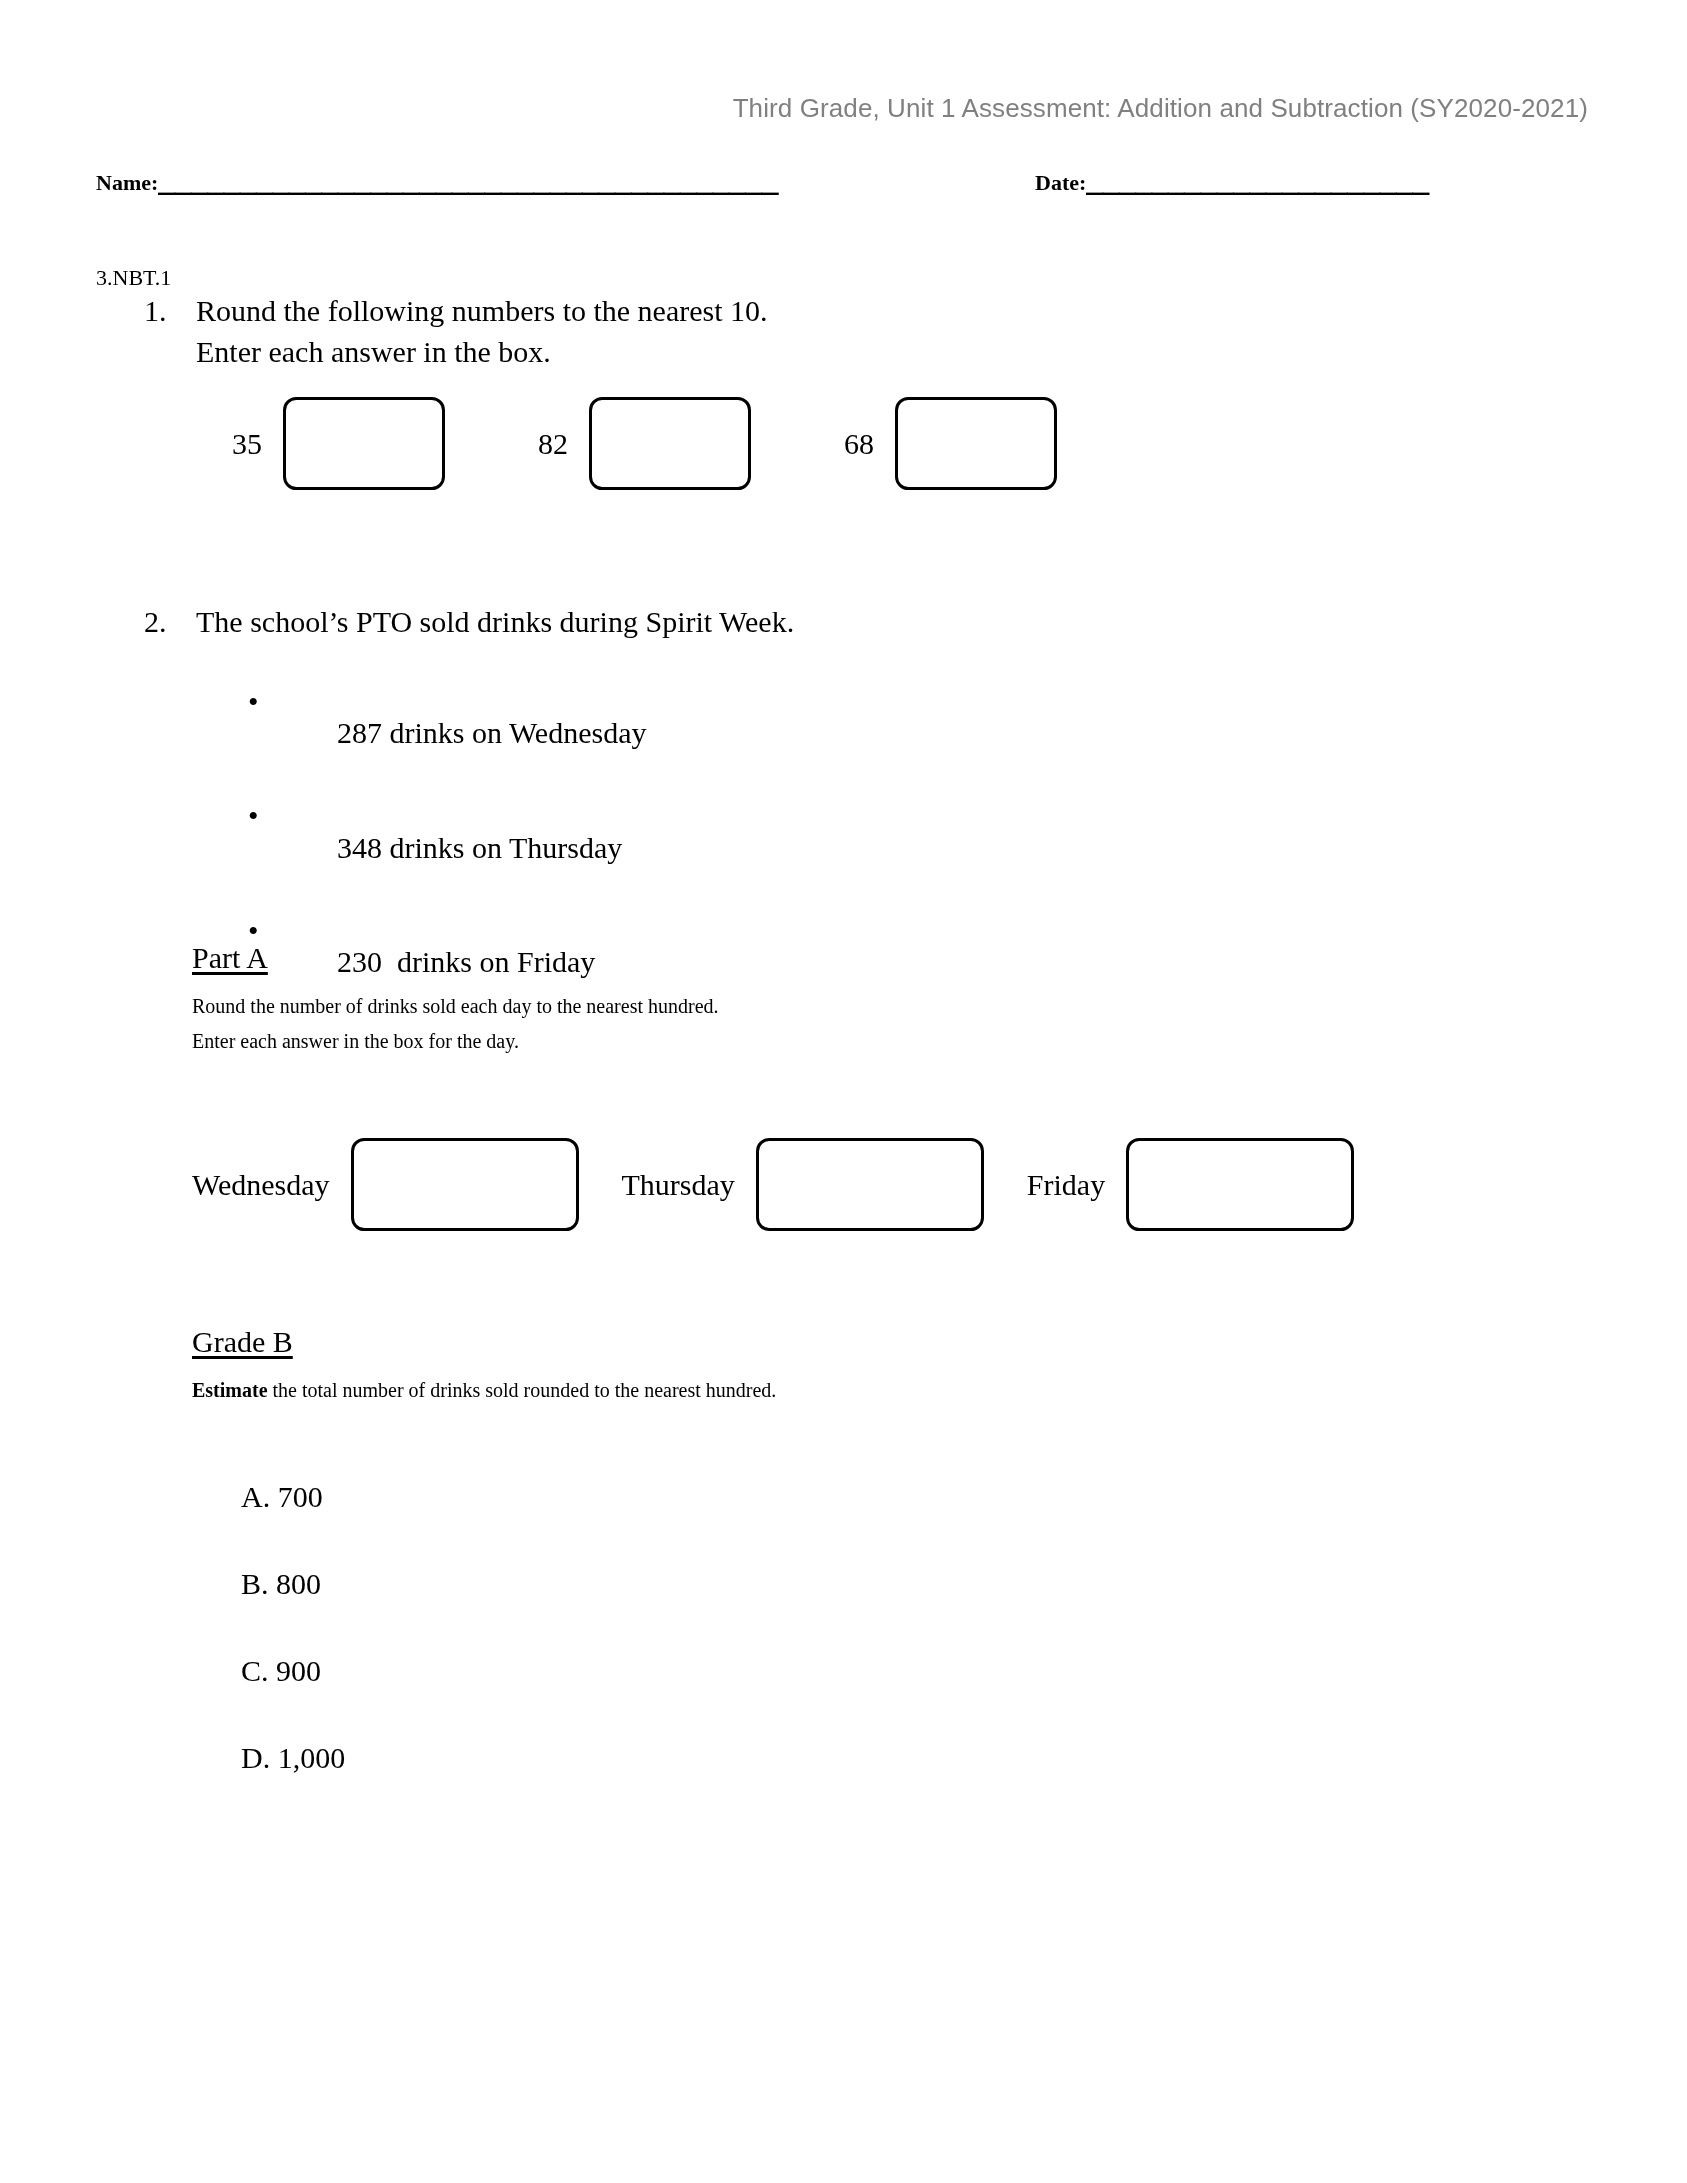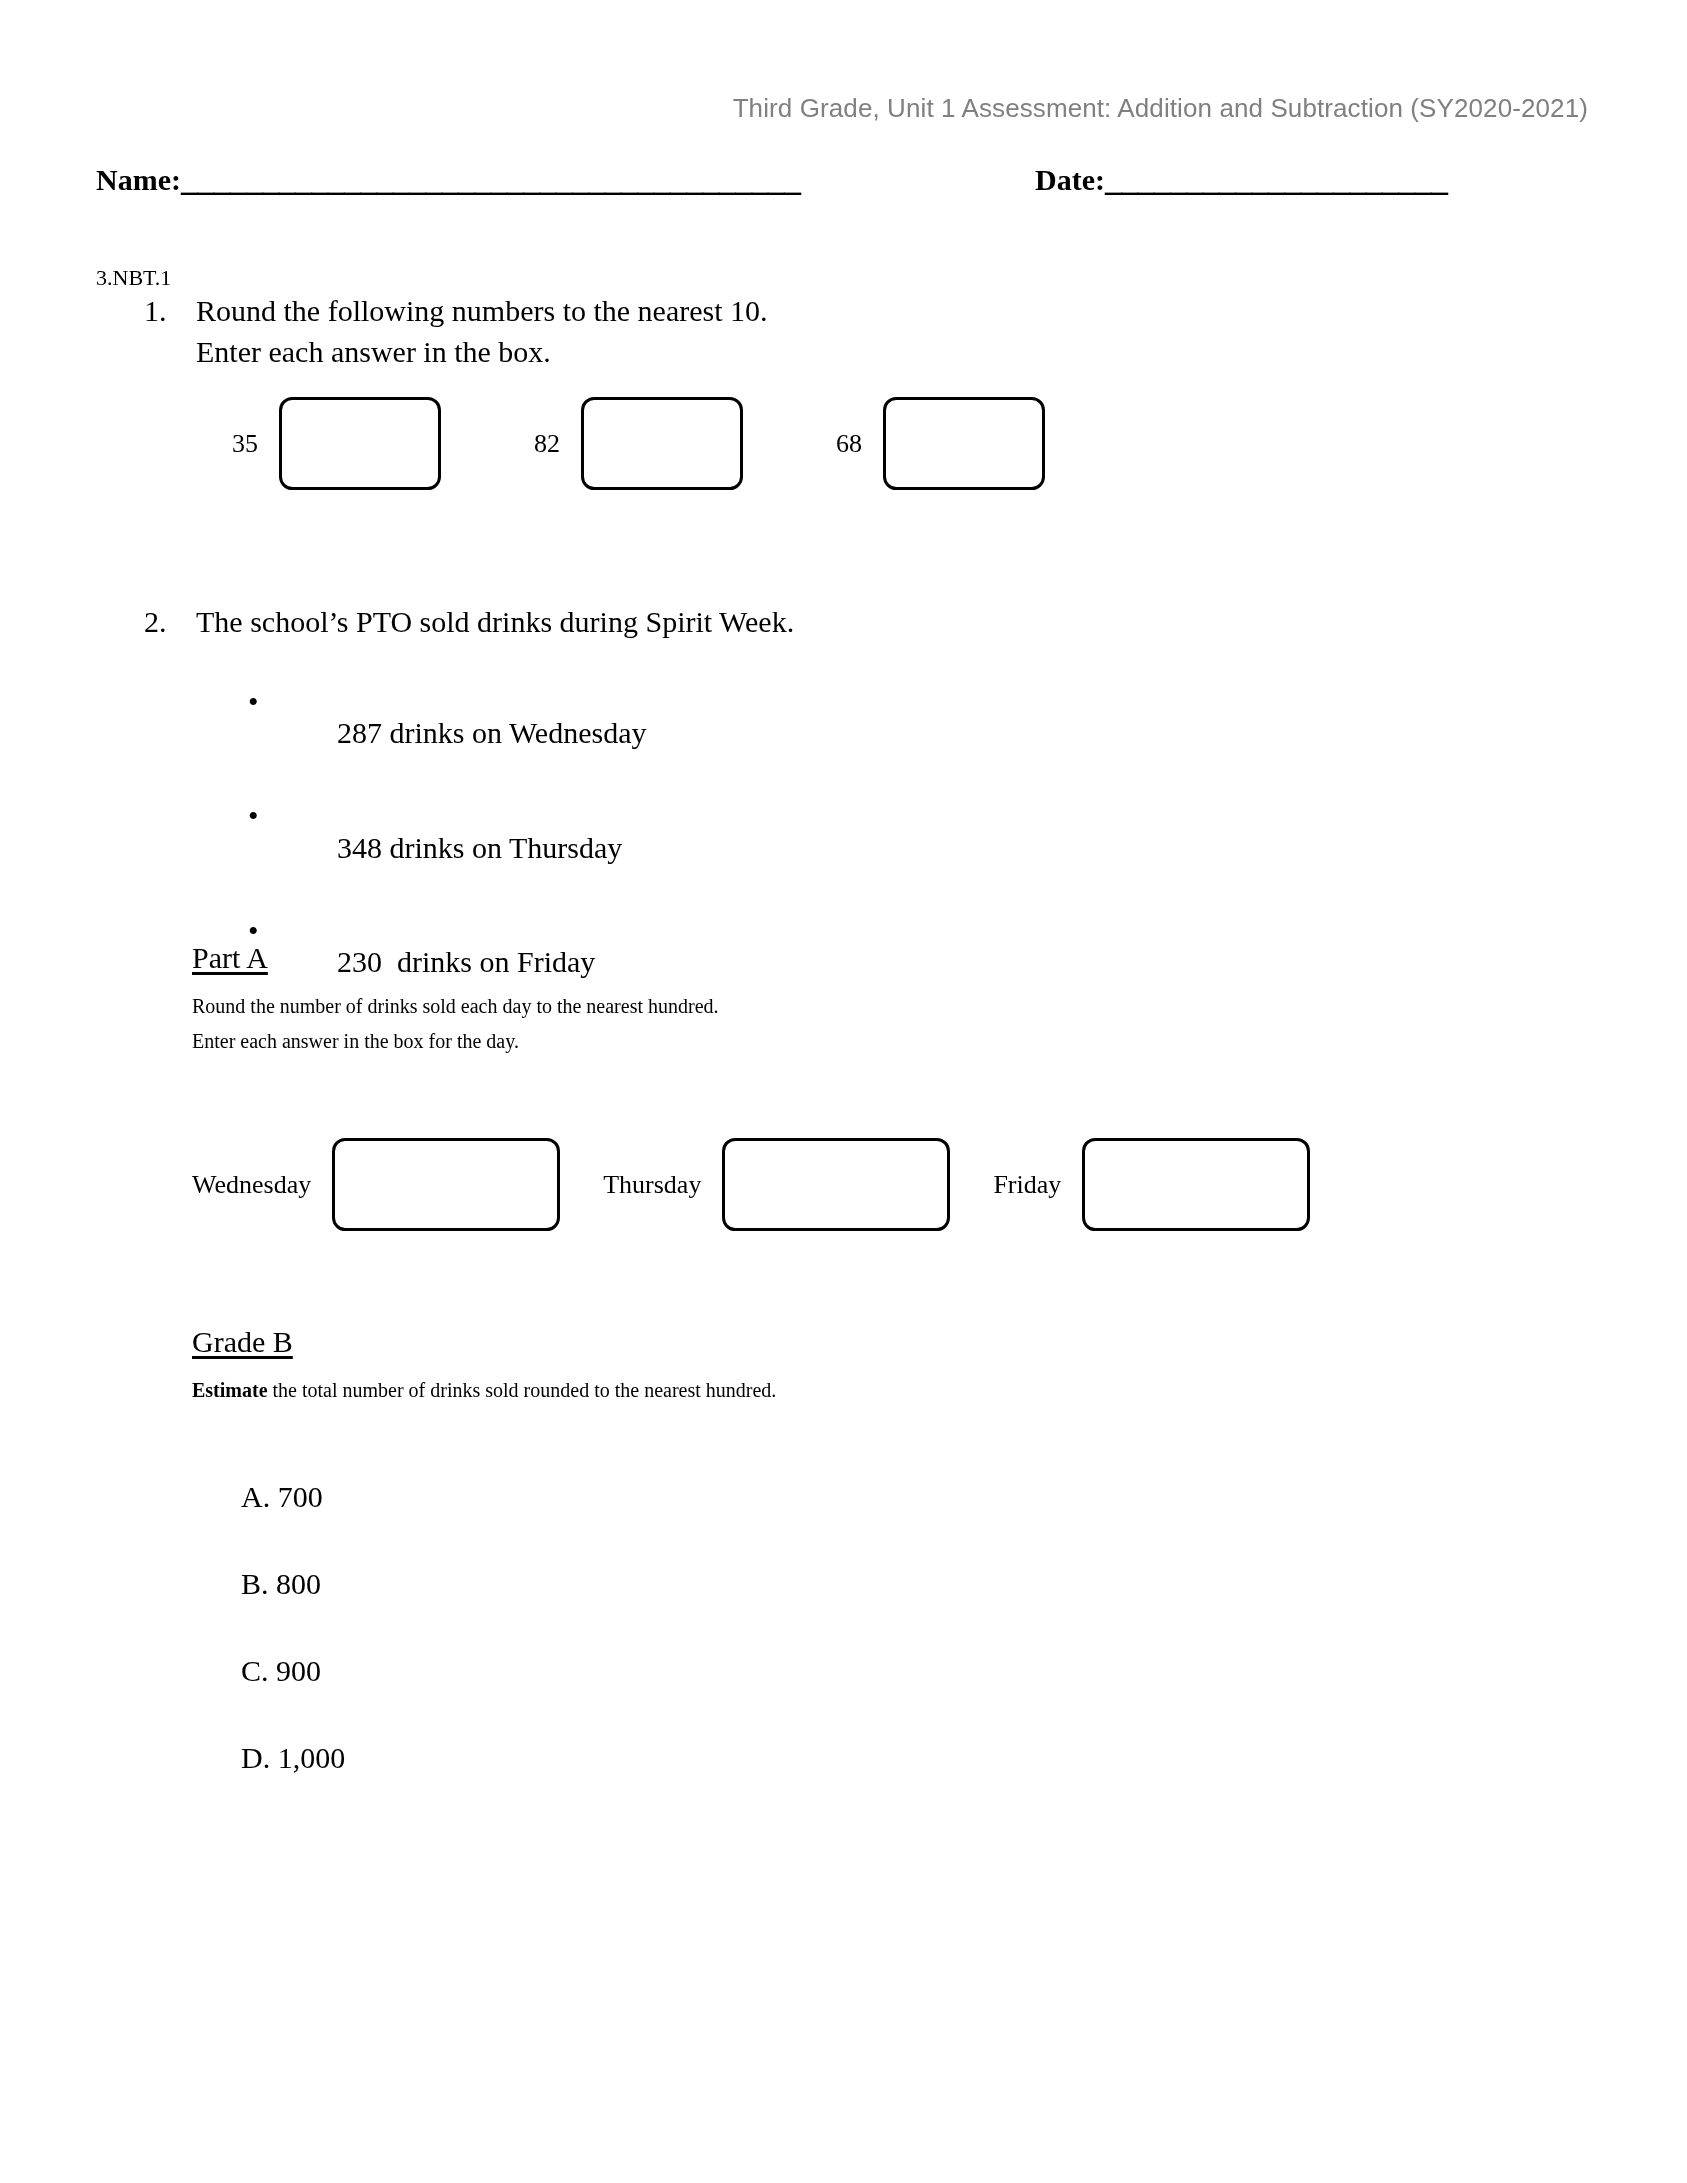--- a/index.html
+++ b/index.html
@@ -55,7 +55,7 @@
   .field-group.date { left: 939px; top: 0px; }
   .field-label {
     font-weight: bold;
-    font-size: 30px;
+    font-size: 22px;
     line-height: 1;
     text-align: right;
   }

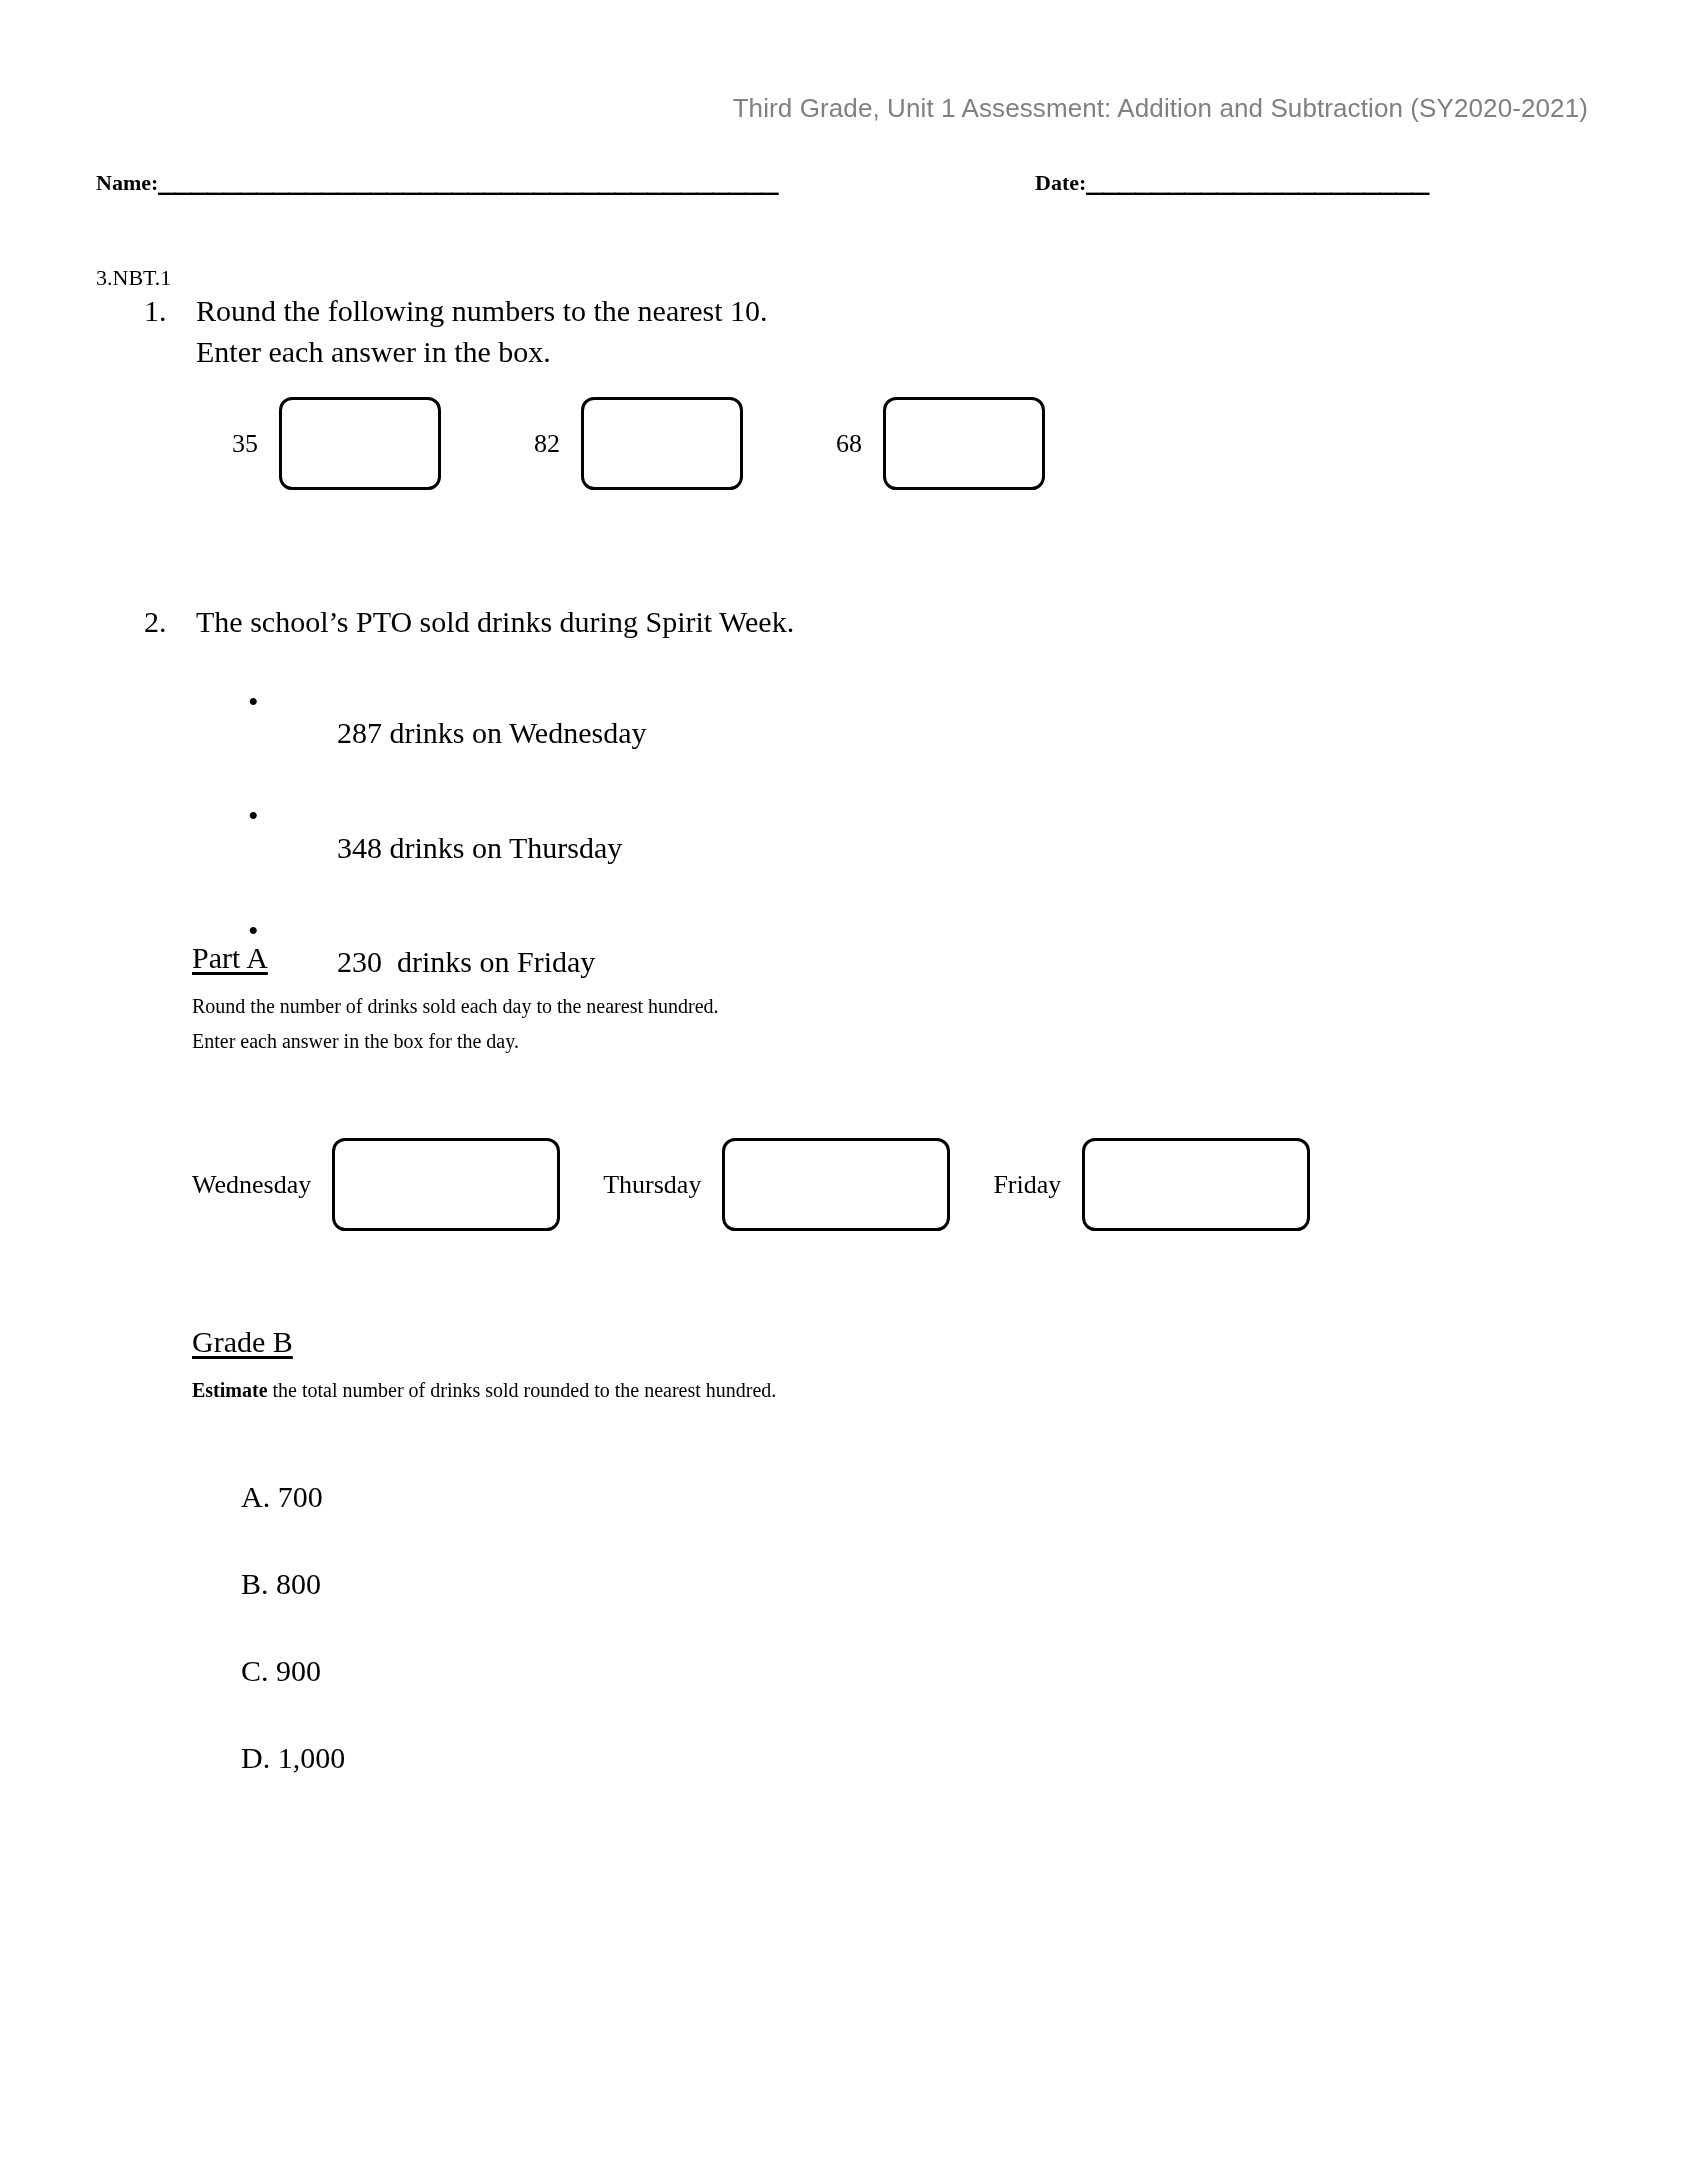--- a/index.html
+++ b/index.html
@@ -108,7 +108,7 @@
     align-items: center;
   }
   .answer-label {
-    font-size: 26px;
+    font-size: 30px;
     line-height: 1;
     white-space: nowrap;
   }

